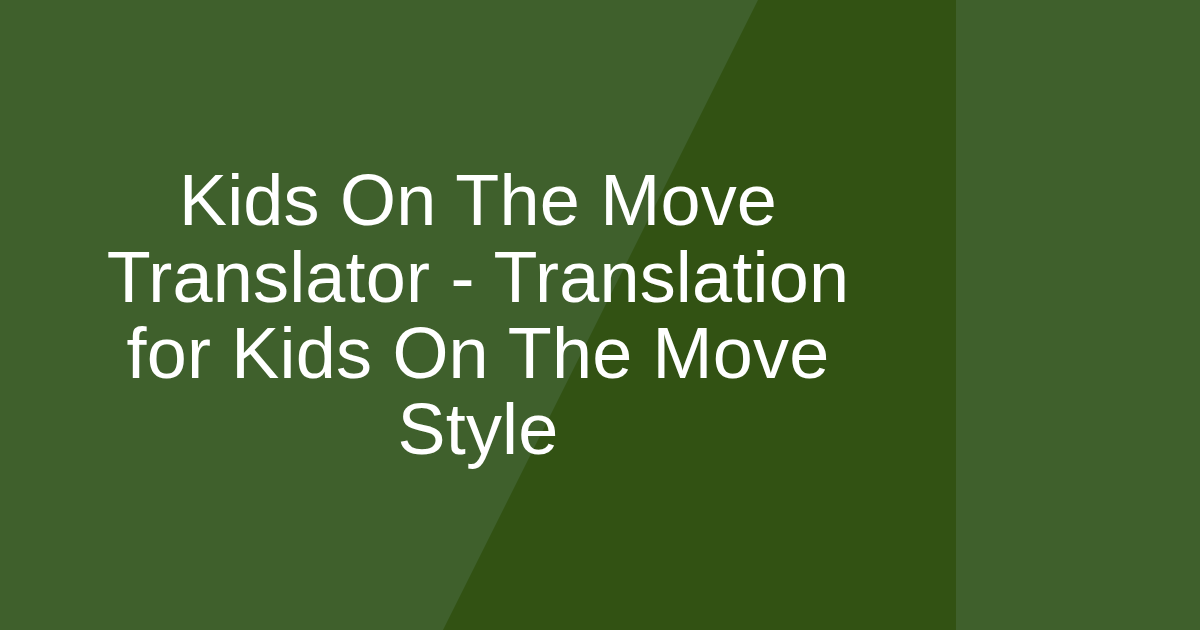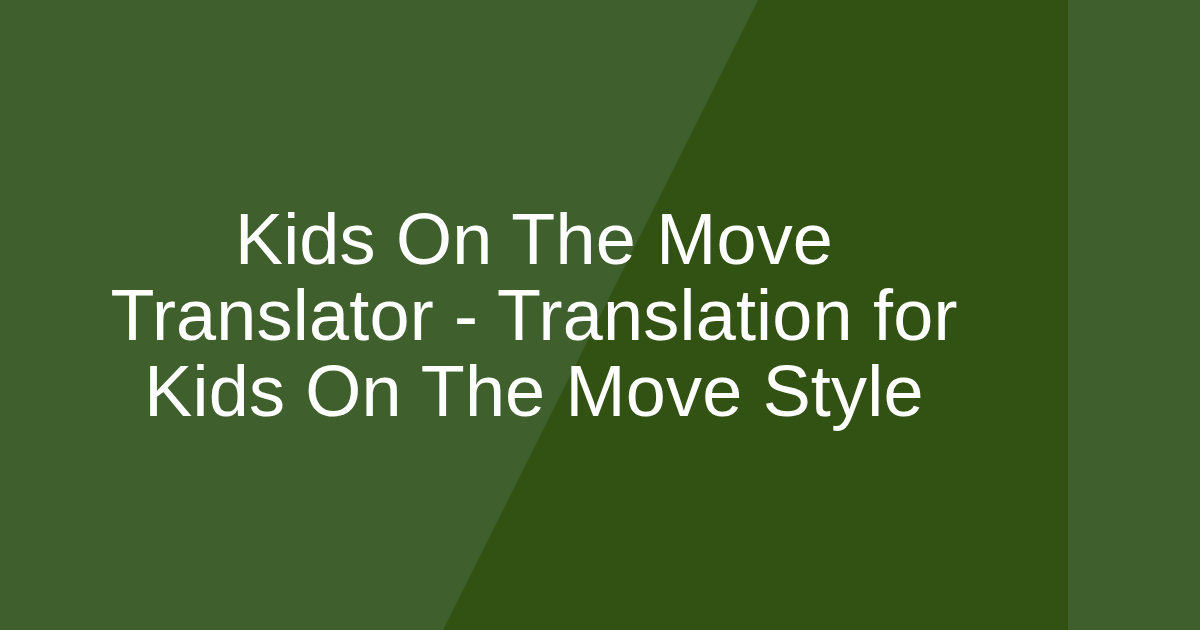--- a/index.html
+++ b/index.html
@@ -17,7 +17,7 @@
 
   .og-card {
     position: relative;
-    width: 1068px;
+    width: 956px;
     height: 630px;
     overflow: hidden;
     background-color: #3f602c;

